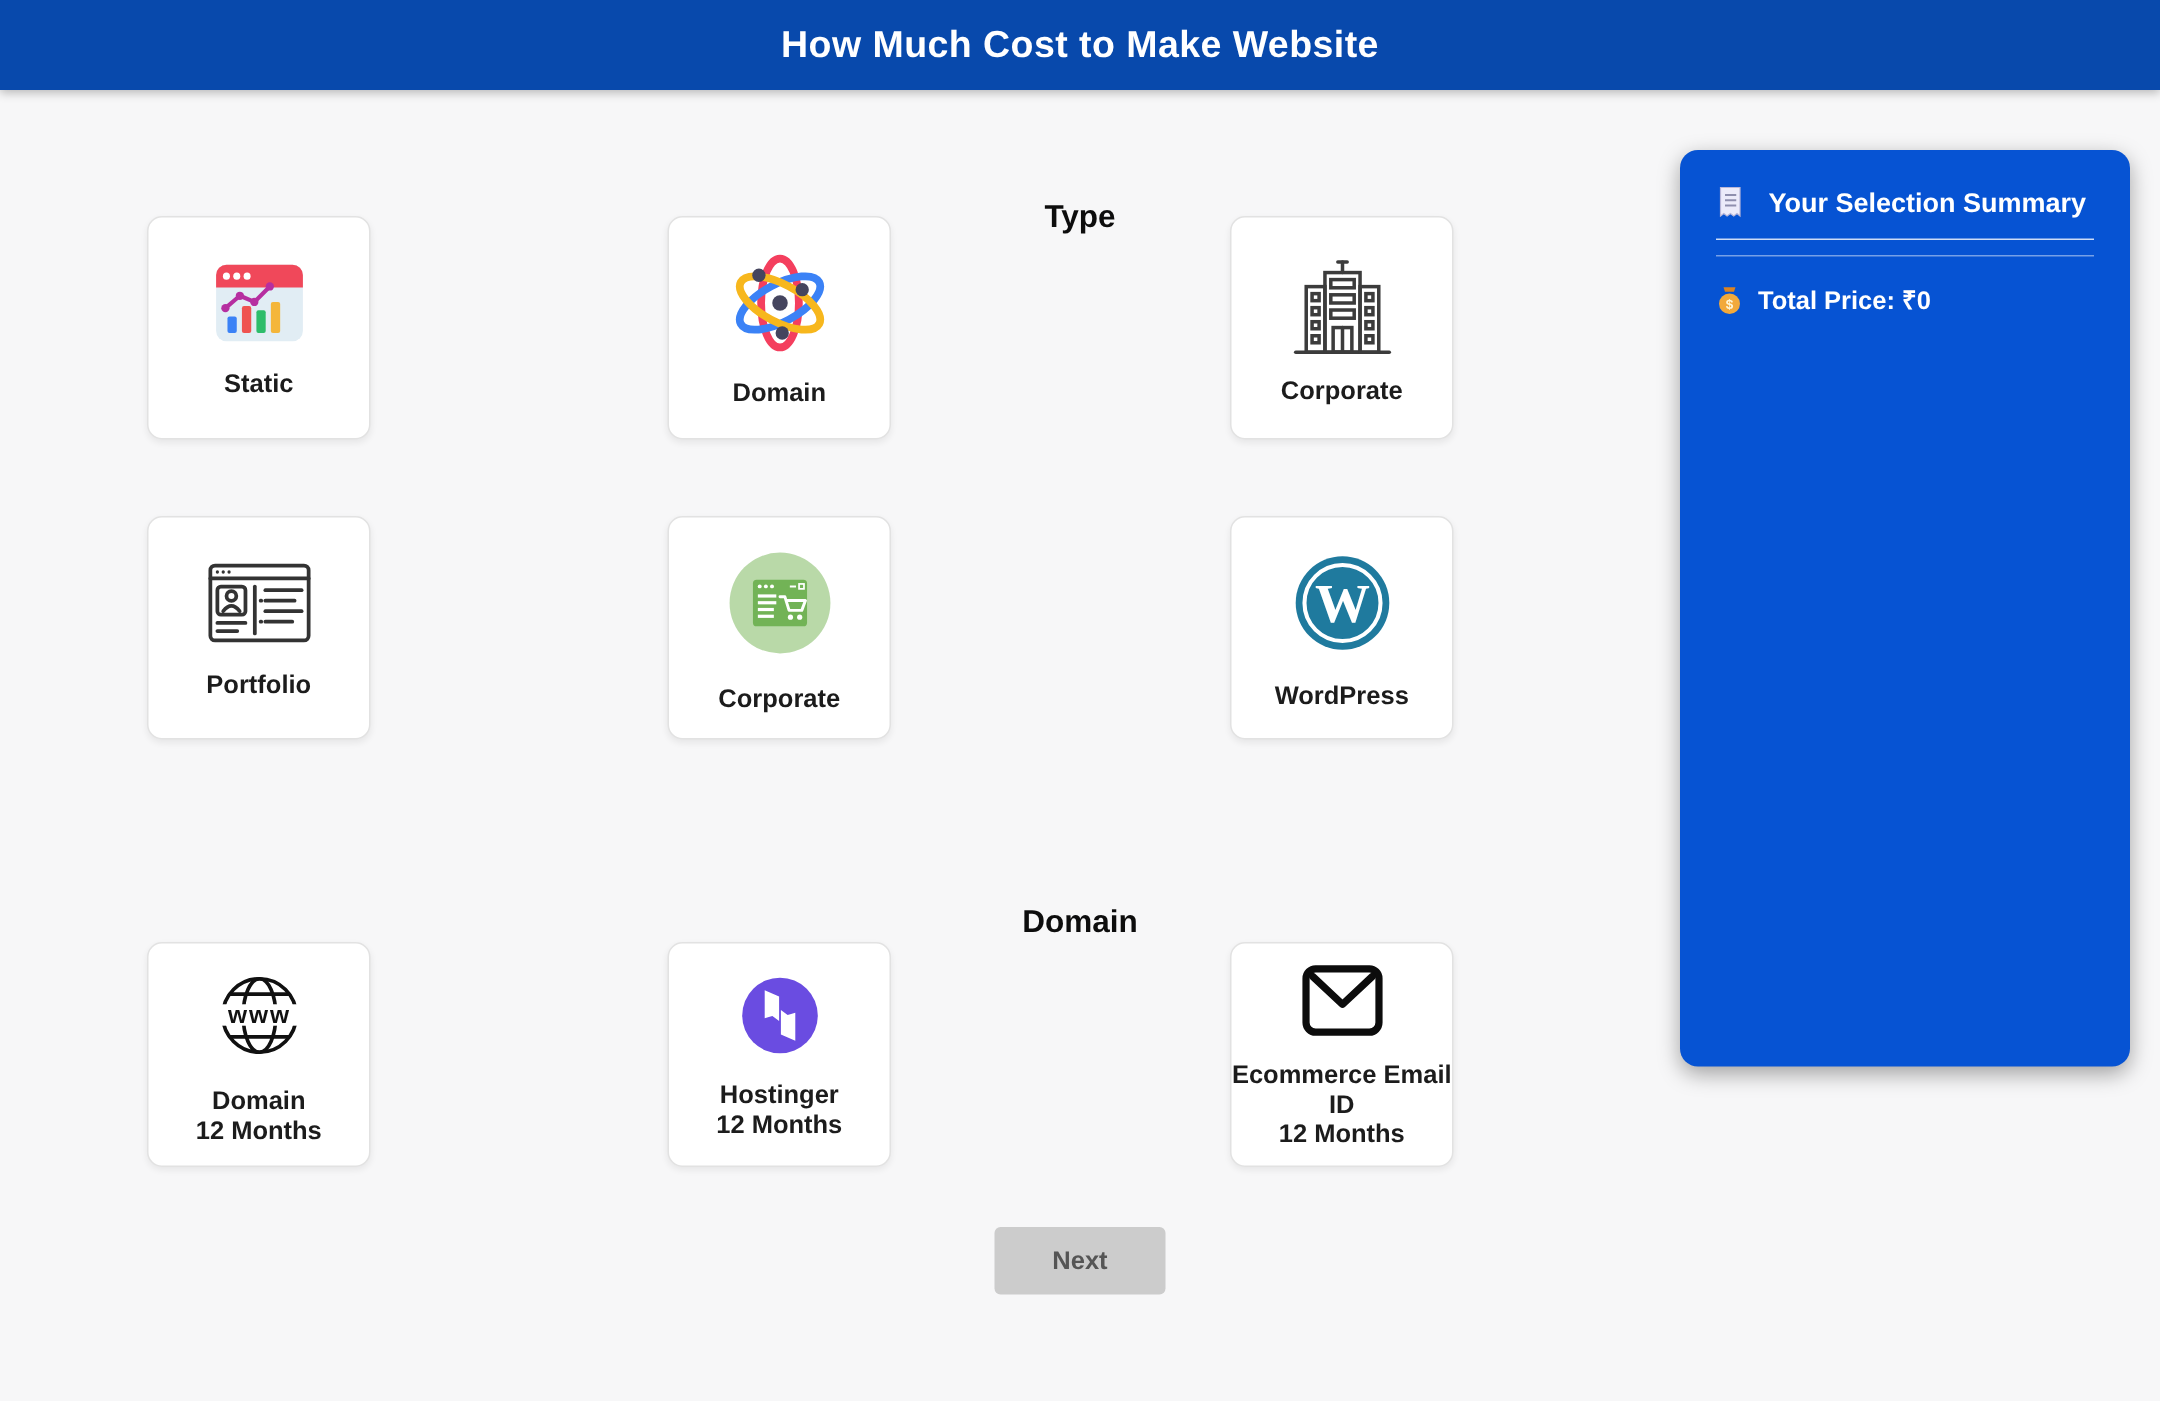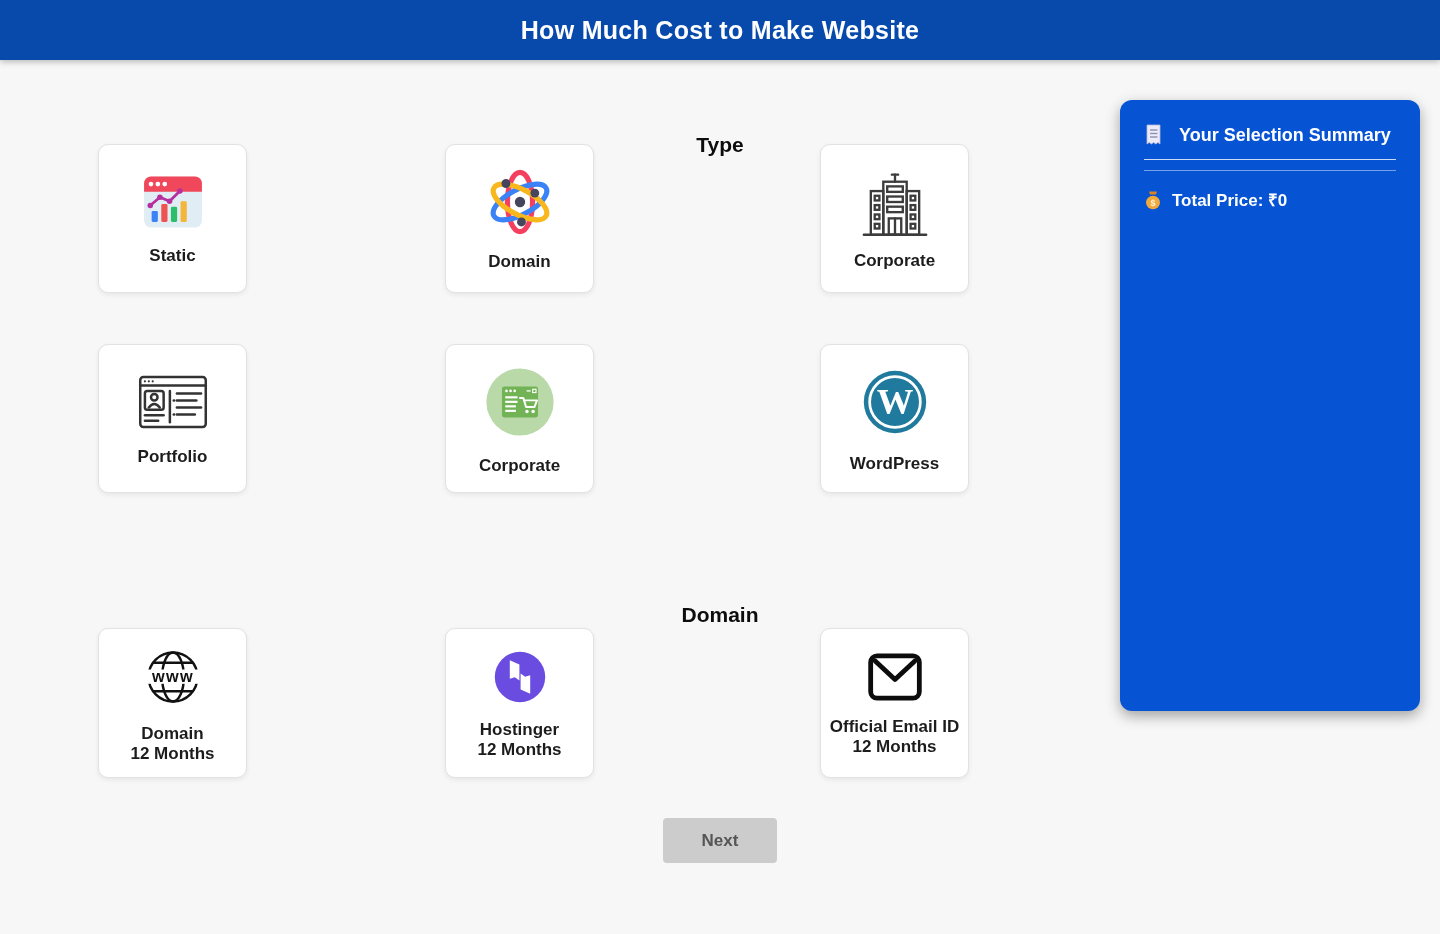--- a/index.html
+++ b/index.html
@@ -238,7 +238,7 @@
     </g>
   </svg>
   <div class="card-label">
-    <span>Official Email ID</span>
+    <span>Ecommerce Email ID</span>
     <span>12 Months</span>
   </div>
 </div>

